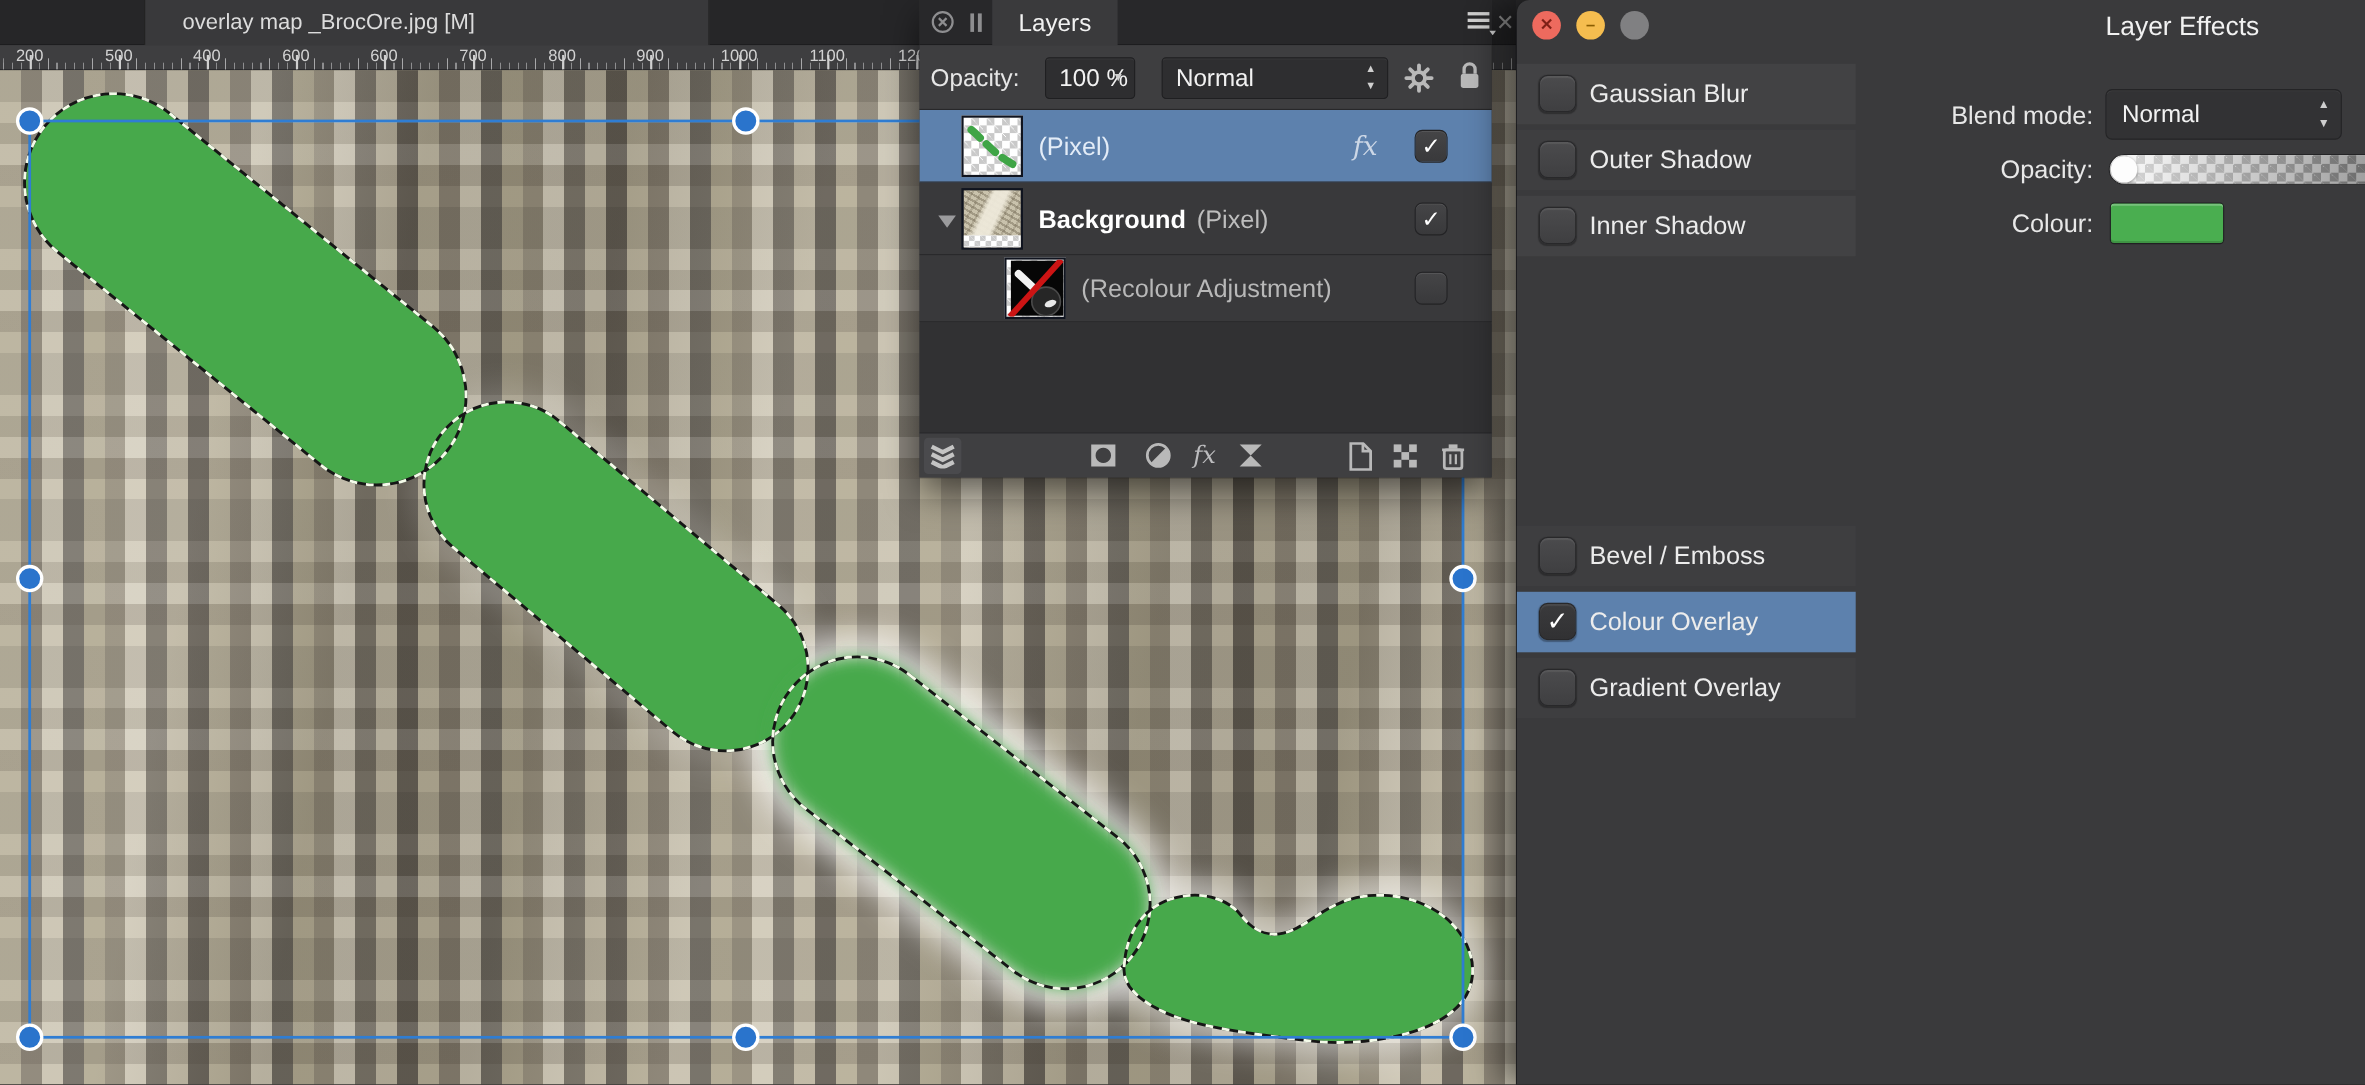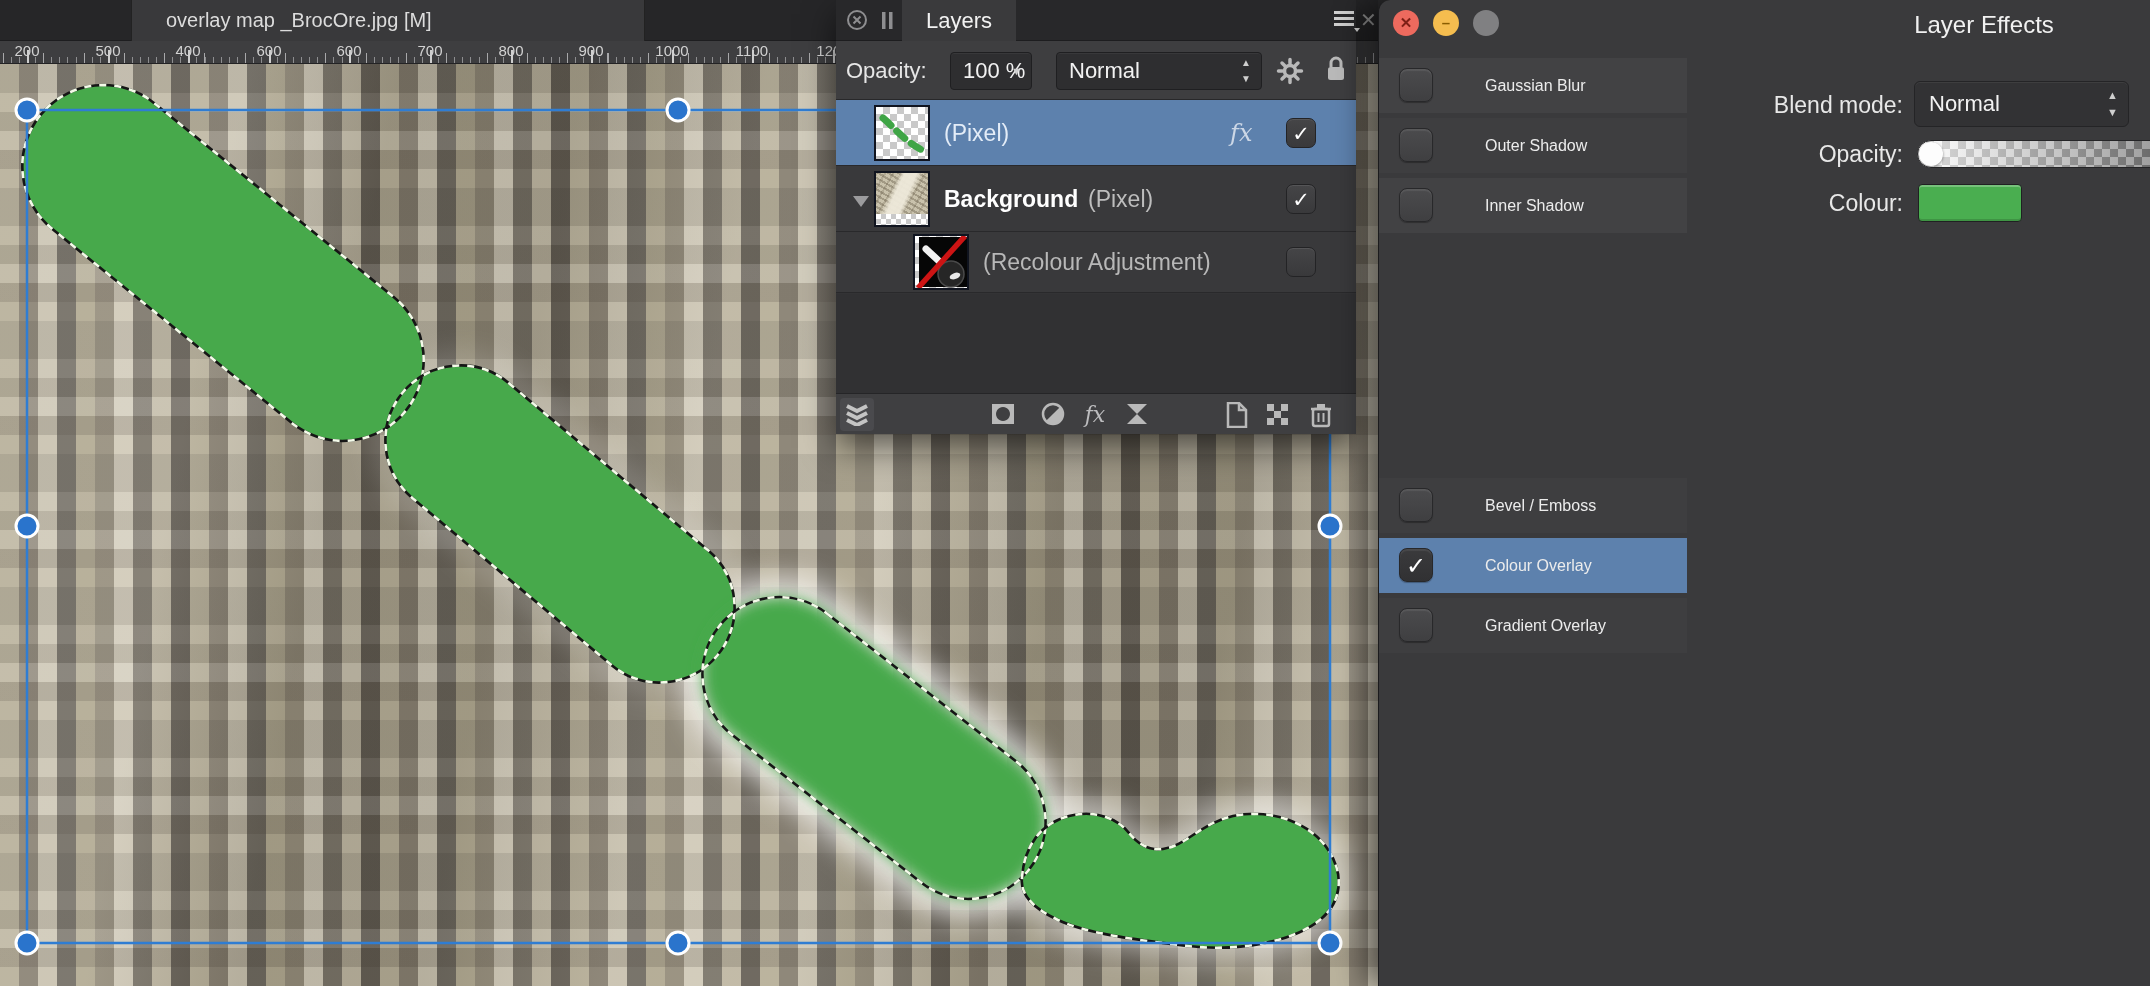--- a/index.html
+++ b/index.html
@@ -87,7 +87,7 @@
               box-shadow:inset 0 2px 1px rgba(255,255,255,.08), 0 1px 1px rgba(0,0,0,.3); text-align:center; }
   .fx-check.on { background:linear-gradient(#3a3a3c,#313133); }
   .fx-check span { color:#fff; font-size:24px; line-height:33px; }
-  .fx-label { position:absolute; left:66px; top:0; line-height:55px; font-size:16px; color:#ececec; white-space:nowrap;margin-left:40px; }
+  .fx-label { position:absolute; left:66px; top:0; line-height:55px; font-size:23px; color:#ececec; white-space:nowrap; }
   .ctl-label { position:absolute; right:247px; font-size:23px; color:#e8e8e8; white-space:nowrap; }
   .blend-box { position:absolute; left:535px; top:81px; width:215px; height:46px; background:#323234;
                border:1px solid #242426; border-radius:6px; box-shadow:inset 0 1px 0 rgba(255,255,255,.06);

